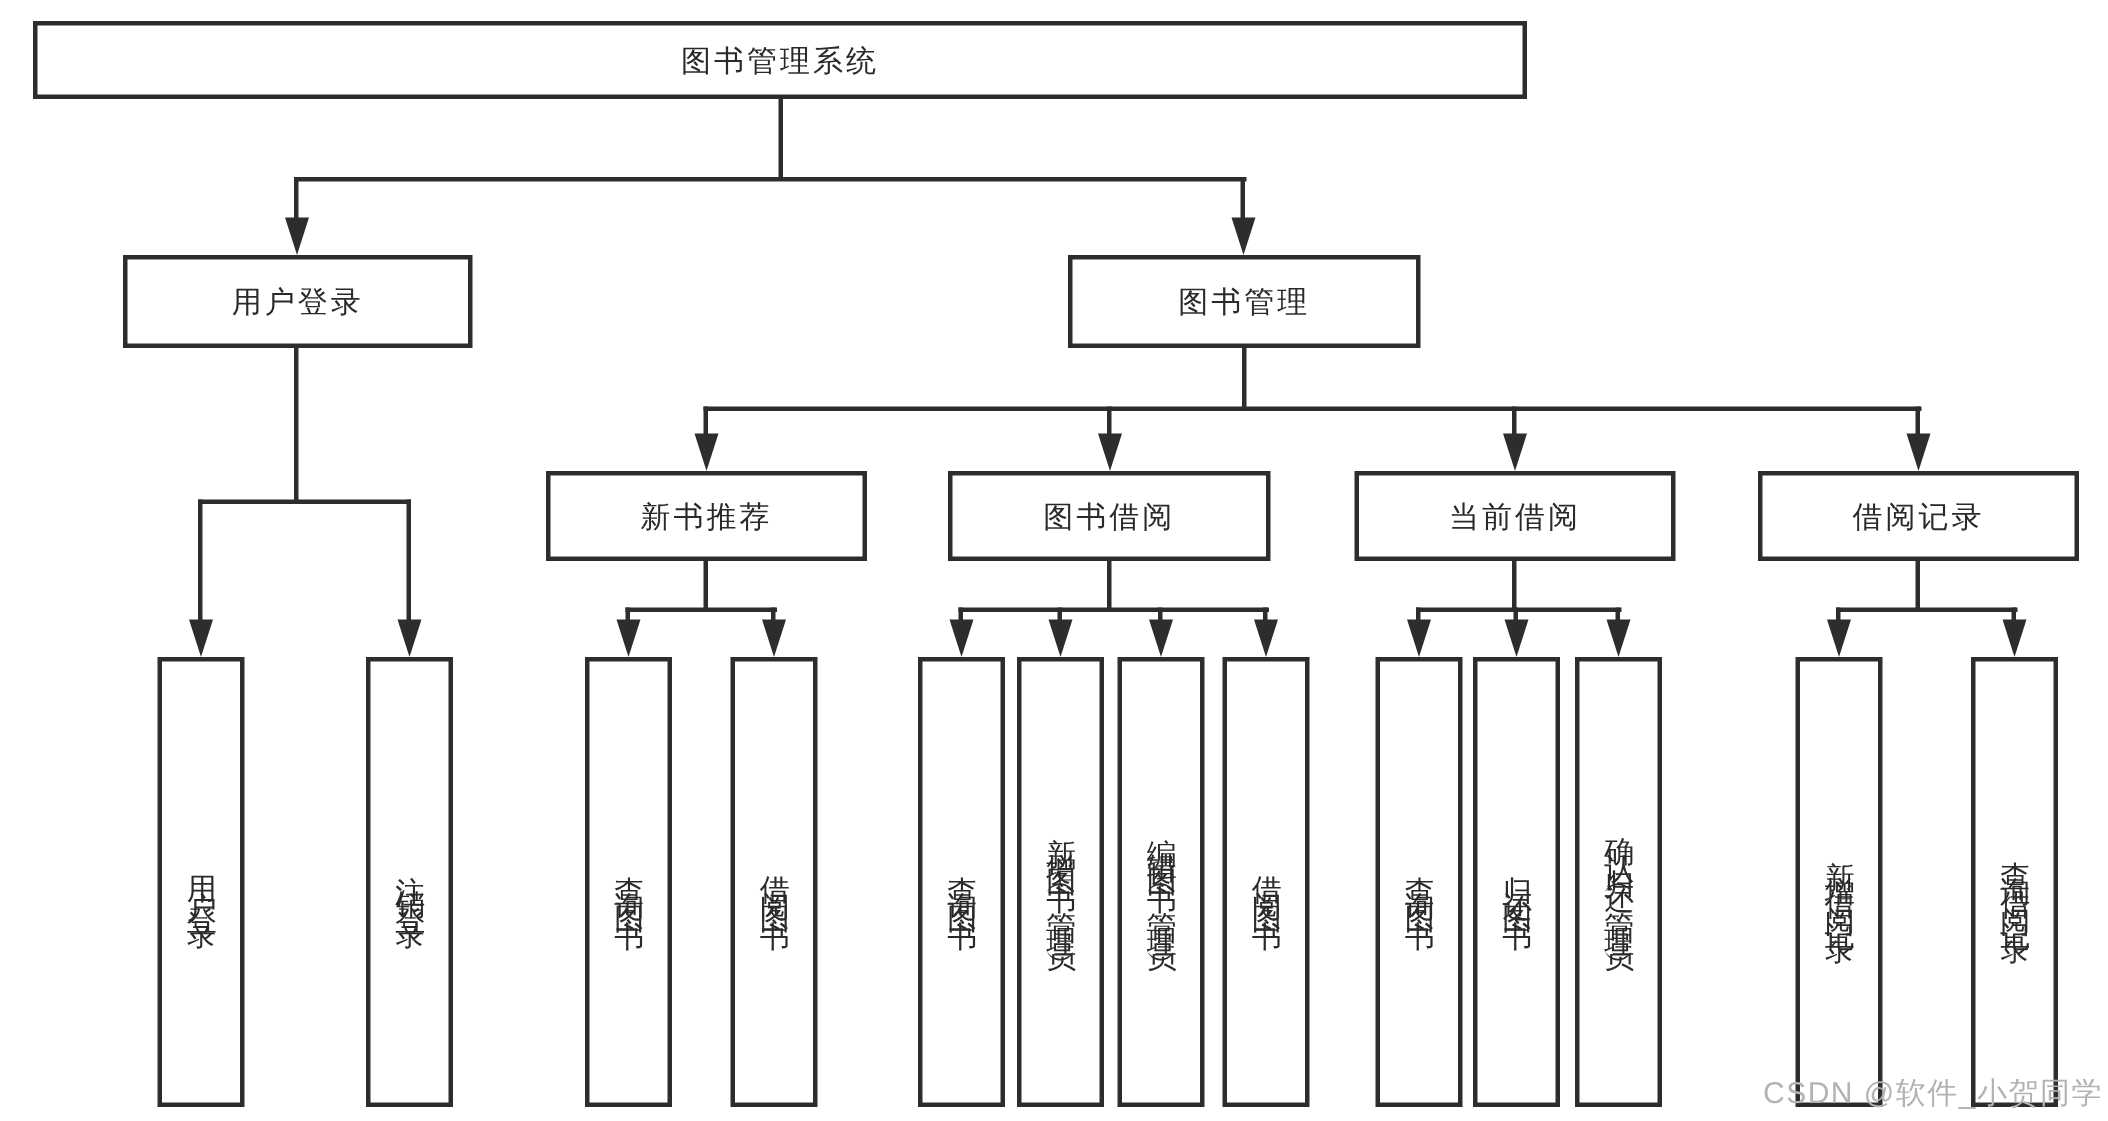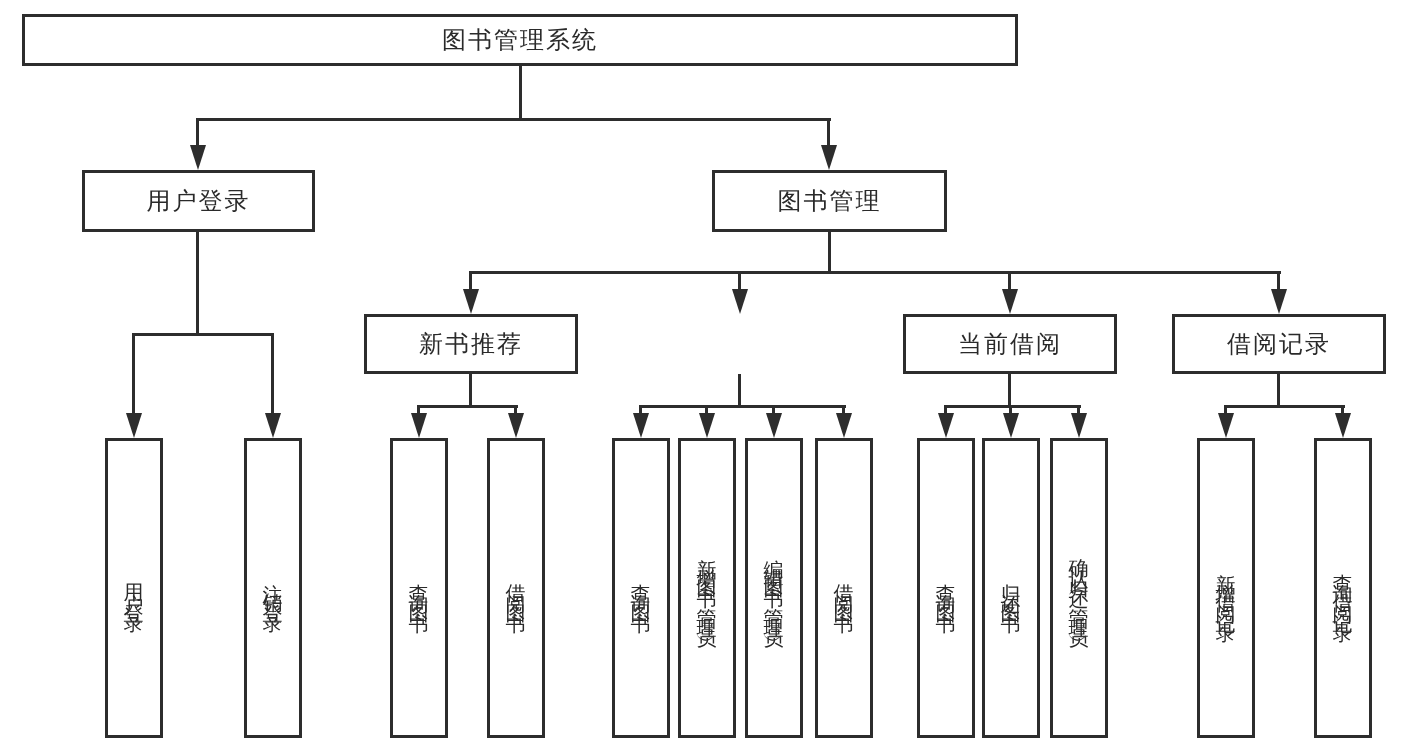--- a/index.html
+++ b/index.html
@@ -22,7 +22,7 @@
     justify-content: center;
   }
   .hbox span {
-    font-size: 24px;
+    font-size: 20px;
     letter-spacing: 2px;
     white-space: nowrap;
   }

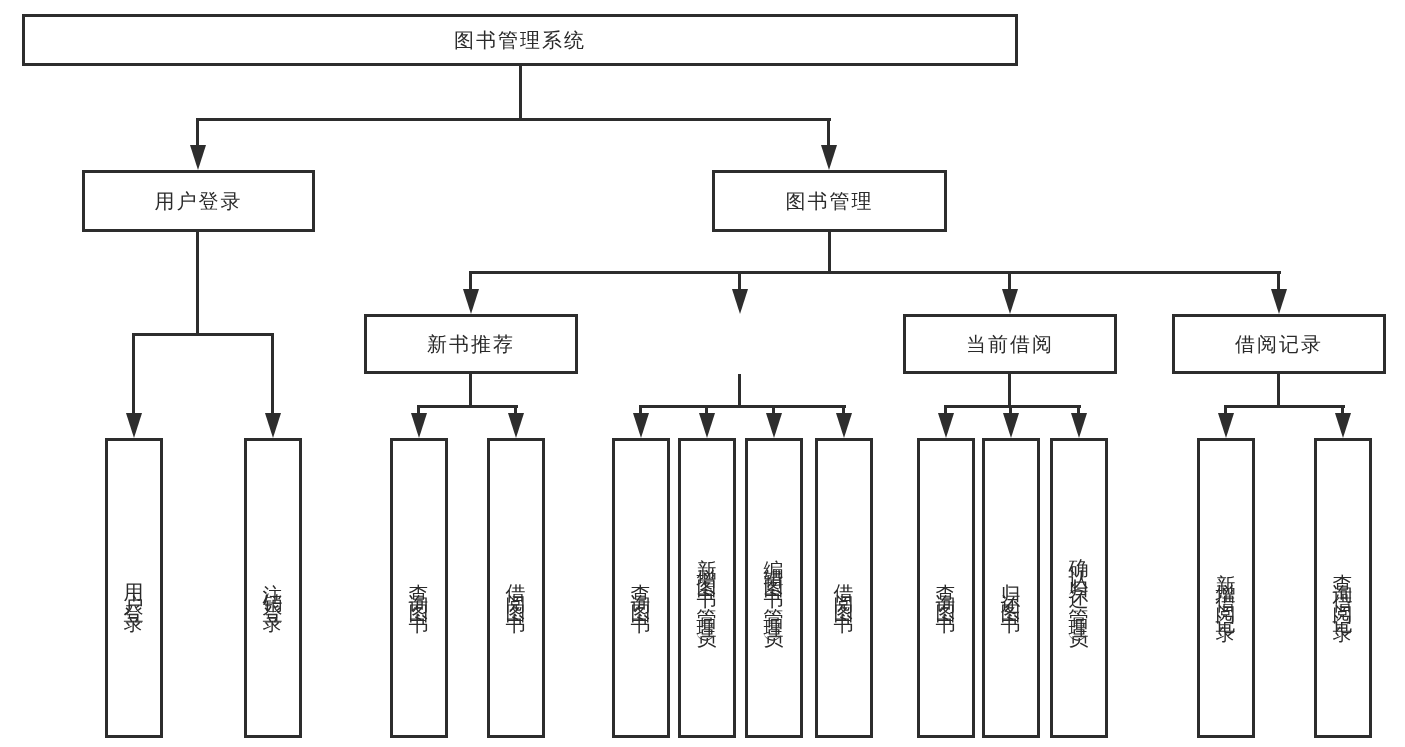--- a/index.html
+++ b/index.html
@@ -131,6 +131,9 @@
   <div class="box hbox" style="left:712px; top:170px; width:235px; height:62px;">
     <span>图书管理</span>
   </div>
+  <div class="box hbox" style="left:632px; top:314px; width:215px; height:60px;">
+    <span>图书借阅</span>
+  </div>
   <div class="box hbox" style="left:903px; top:314px; width:214px; height:60px;">
     <span>当前借阅</span>
   </div>

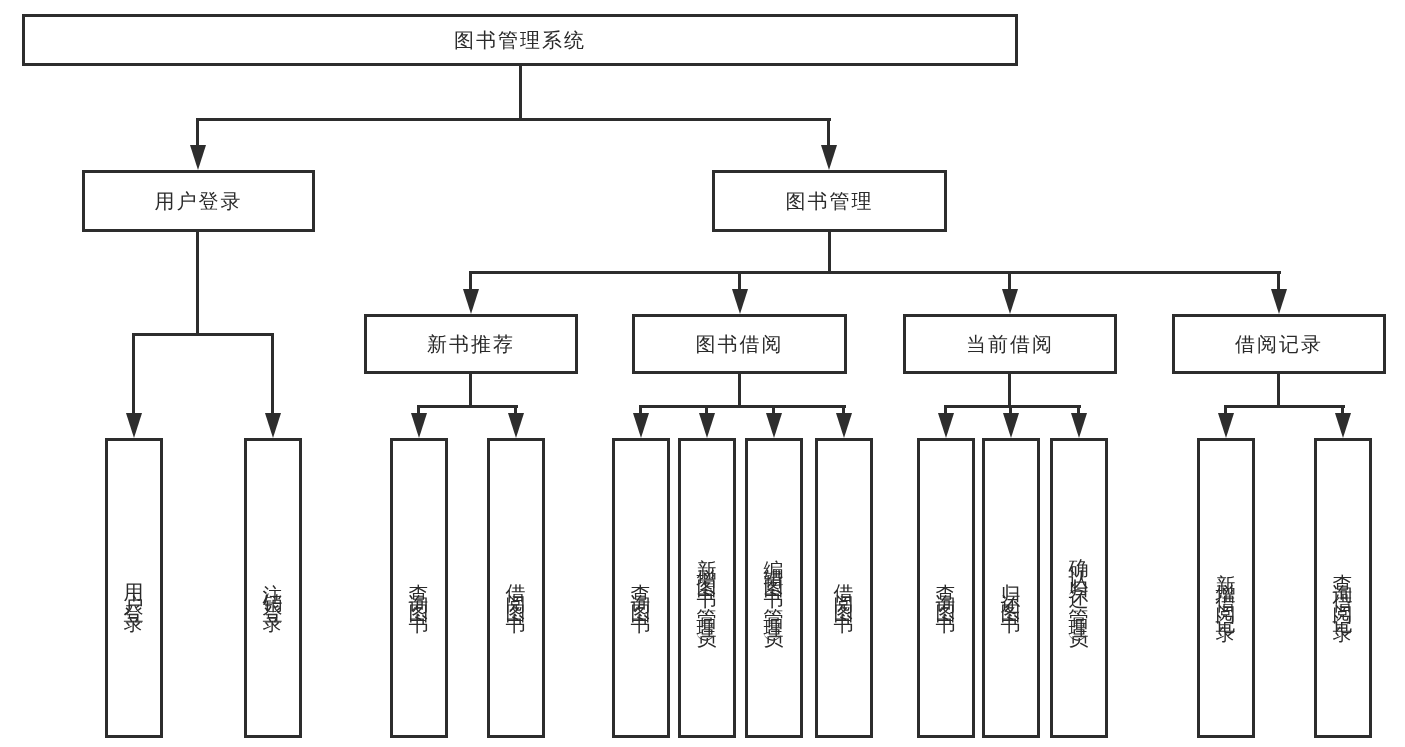--- a/index.html
+++ b/index.html
@@ -185,6 +185,7 @@
     <span>查询借阅记录</span>
   </div>
 
+  <div class="watermark">CSDN @软件_小贺同学</div>
 
 </div>
 

